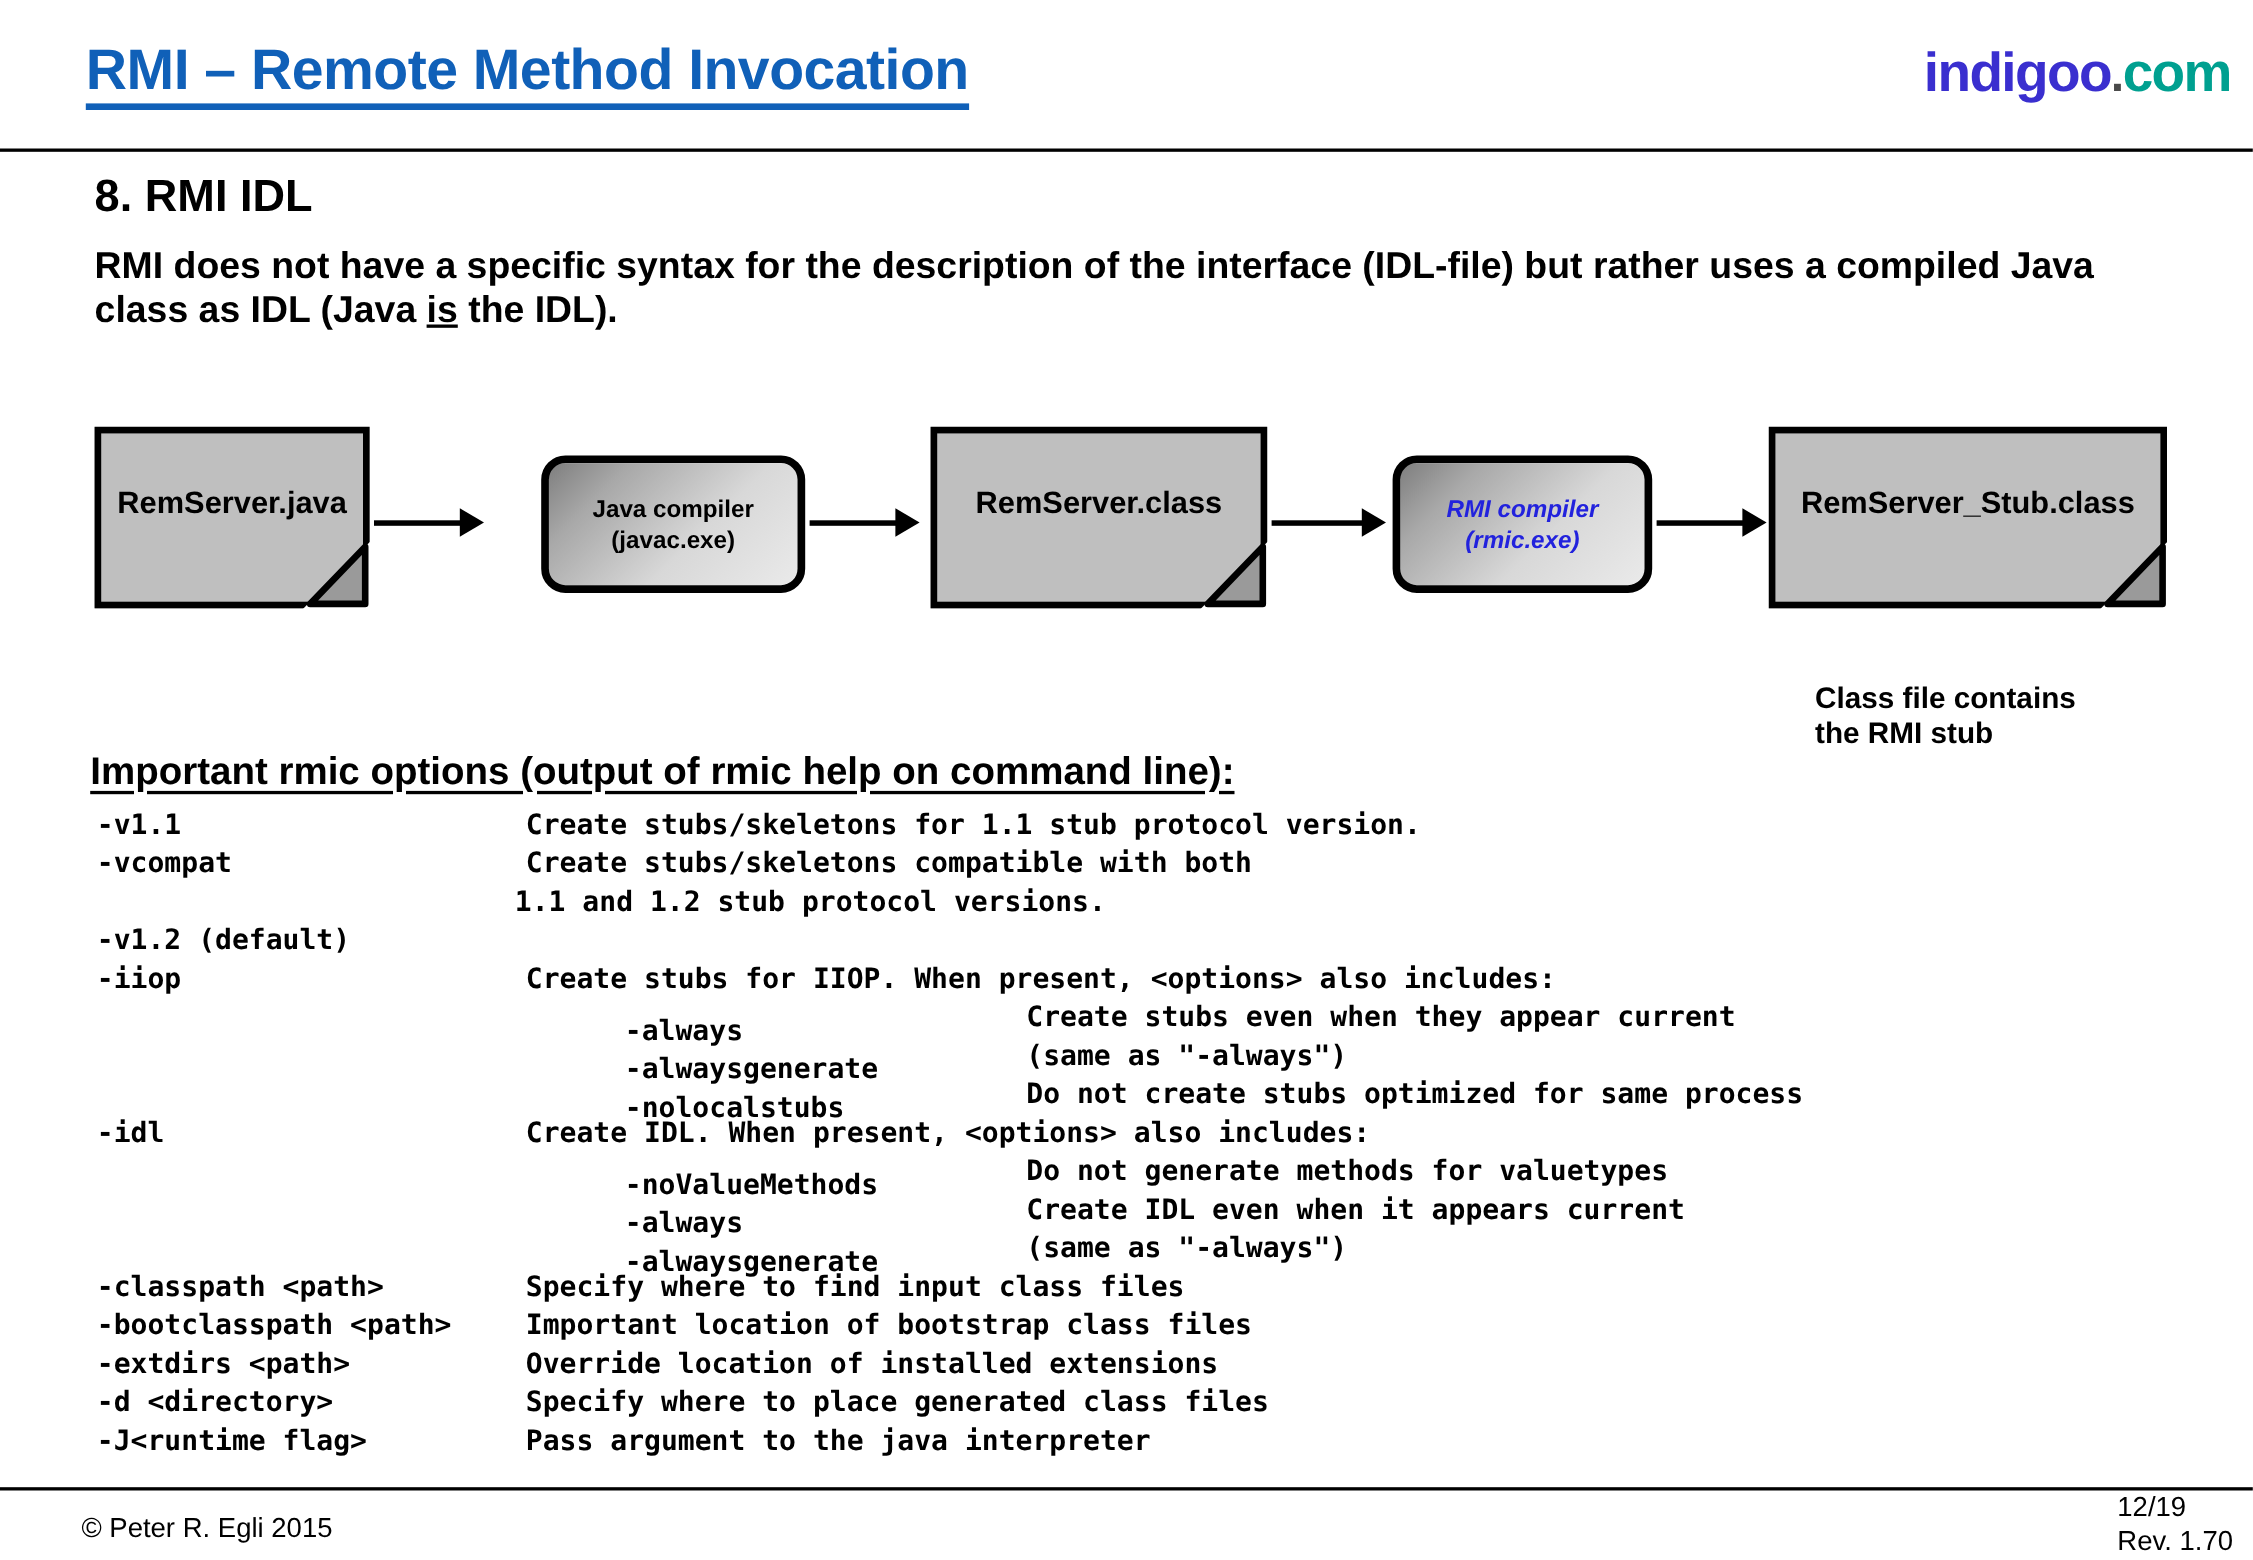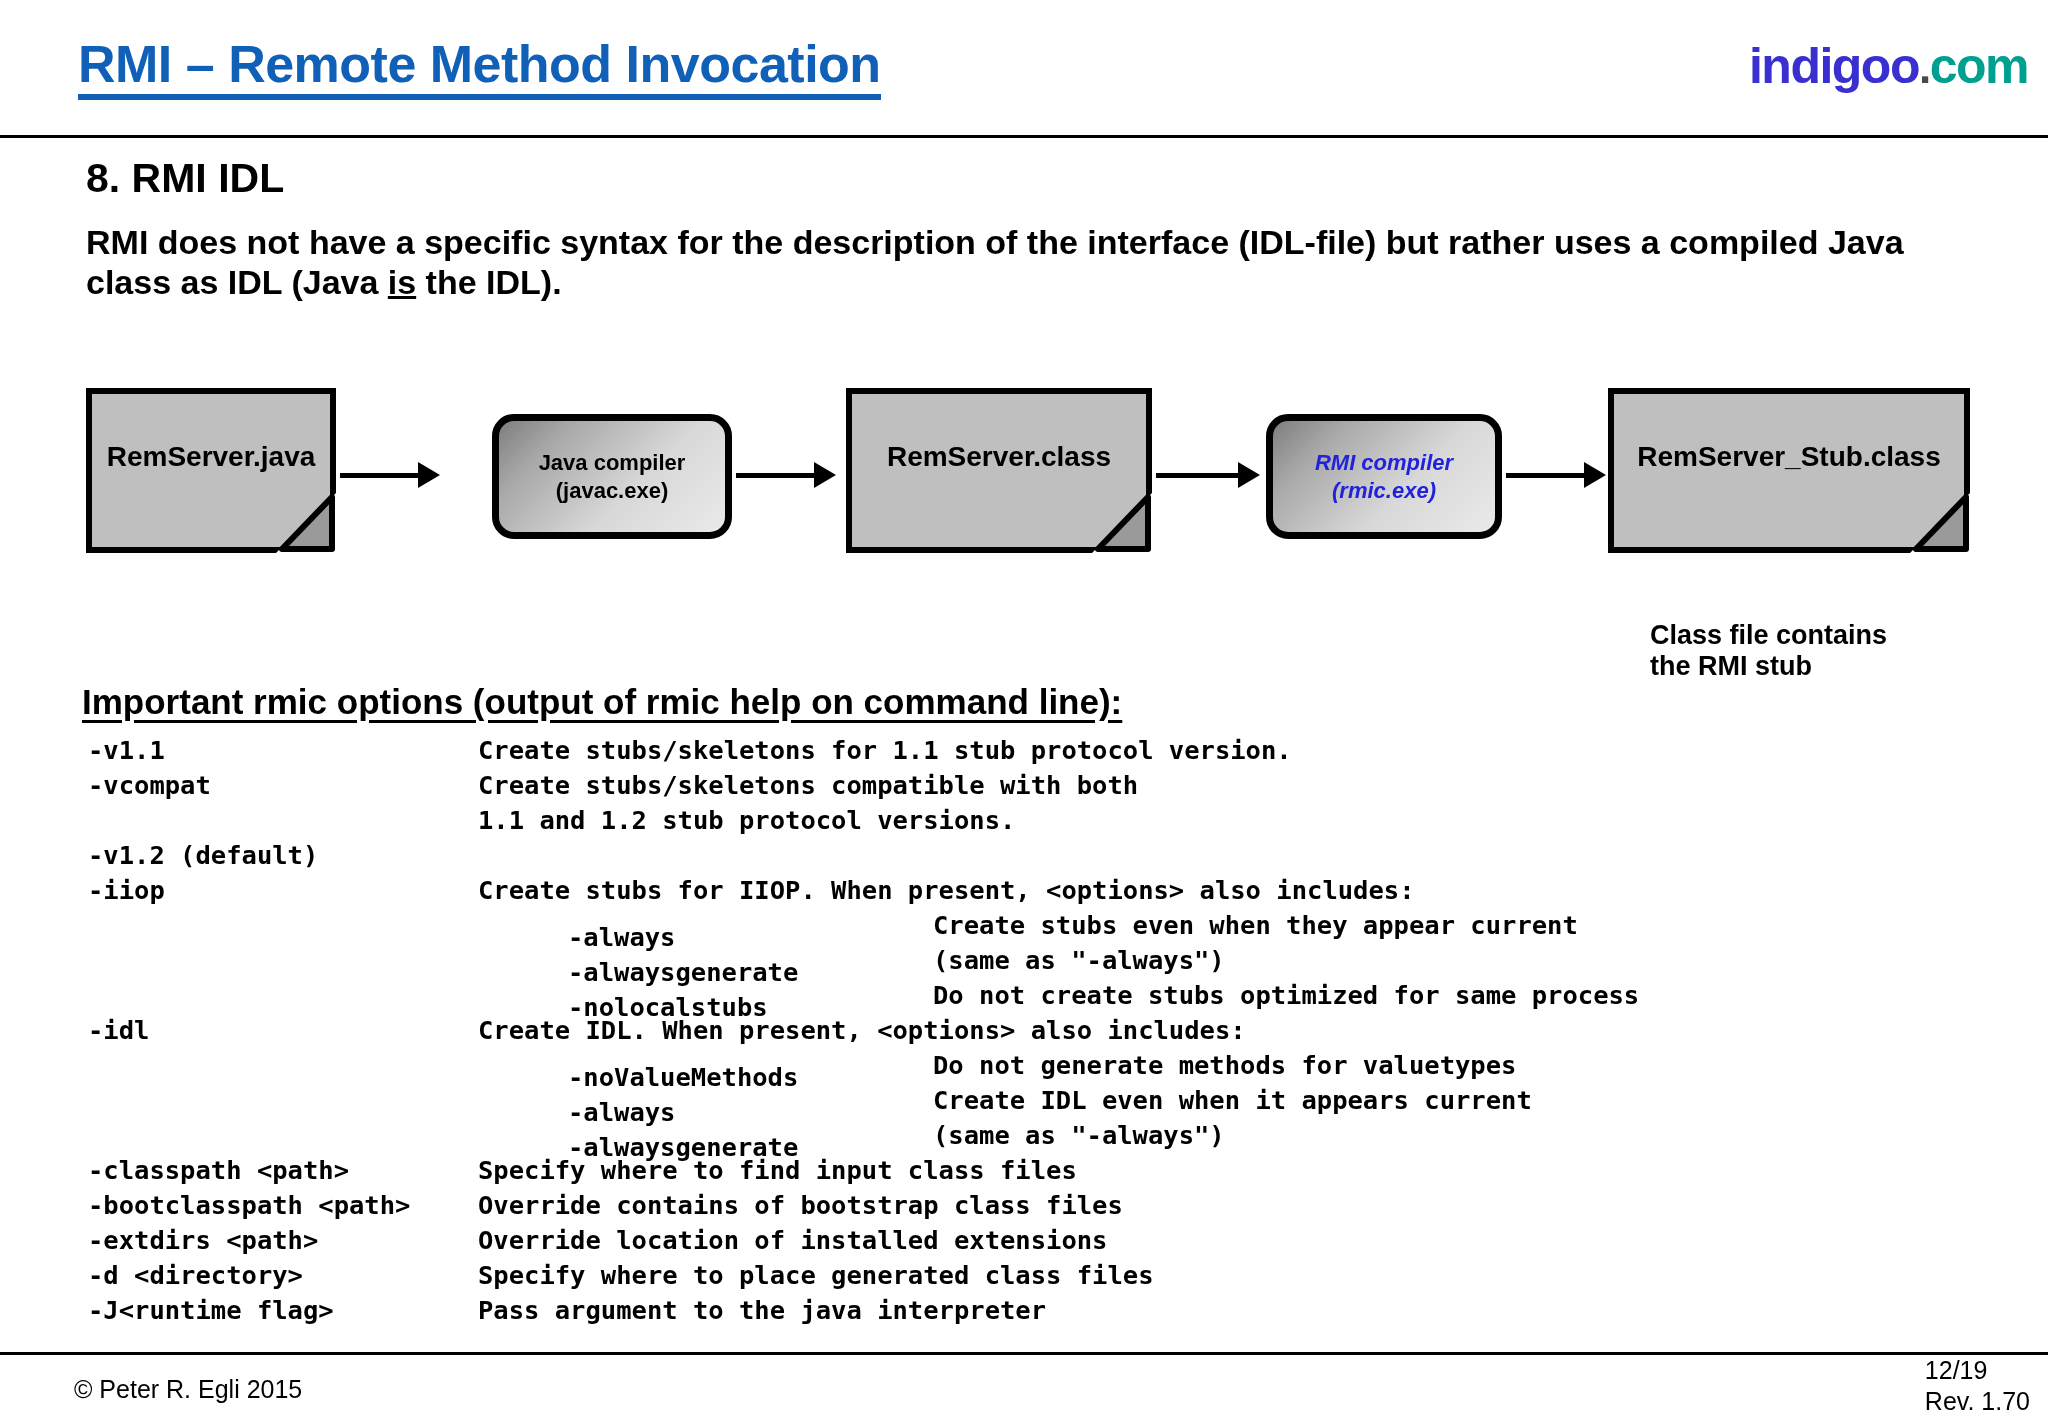--- a/index.html
+++ b/index.html
@@ -187,7 +187,7 @@
   }
   .opt-row.sub .opt-flag { left: 480px; margin-top: 12px; }
   .opt-row.sub .opt-desc { left: 845px; }
-  .opt-row.cont .opt-desc { left: 390px; text-align: right; }
+  .opt-row.cont .opt-desc { left: 380px; text-align: right; }
 
   
   #footer-rule {

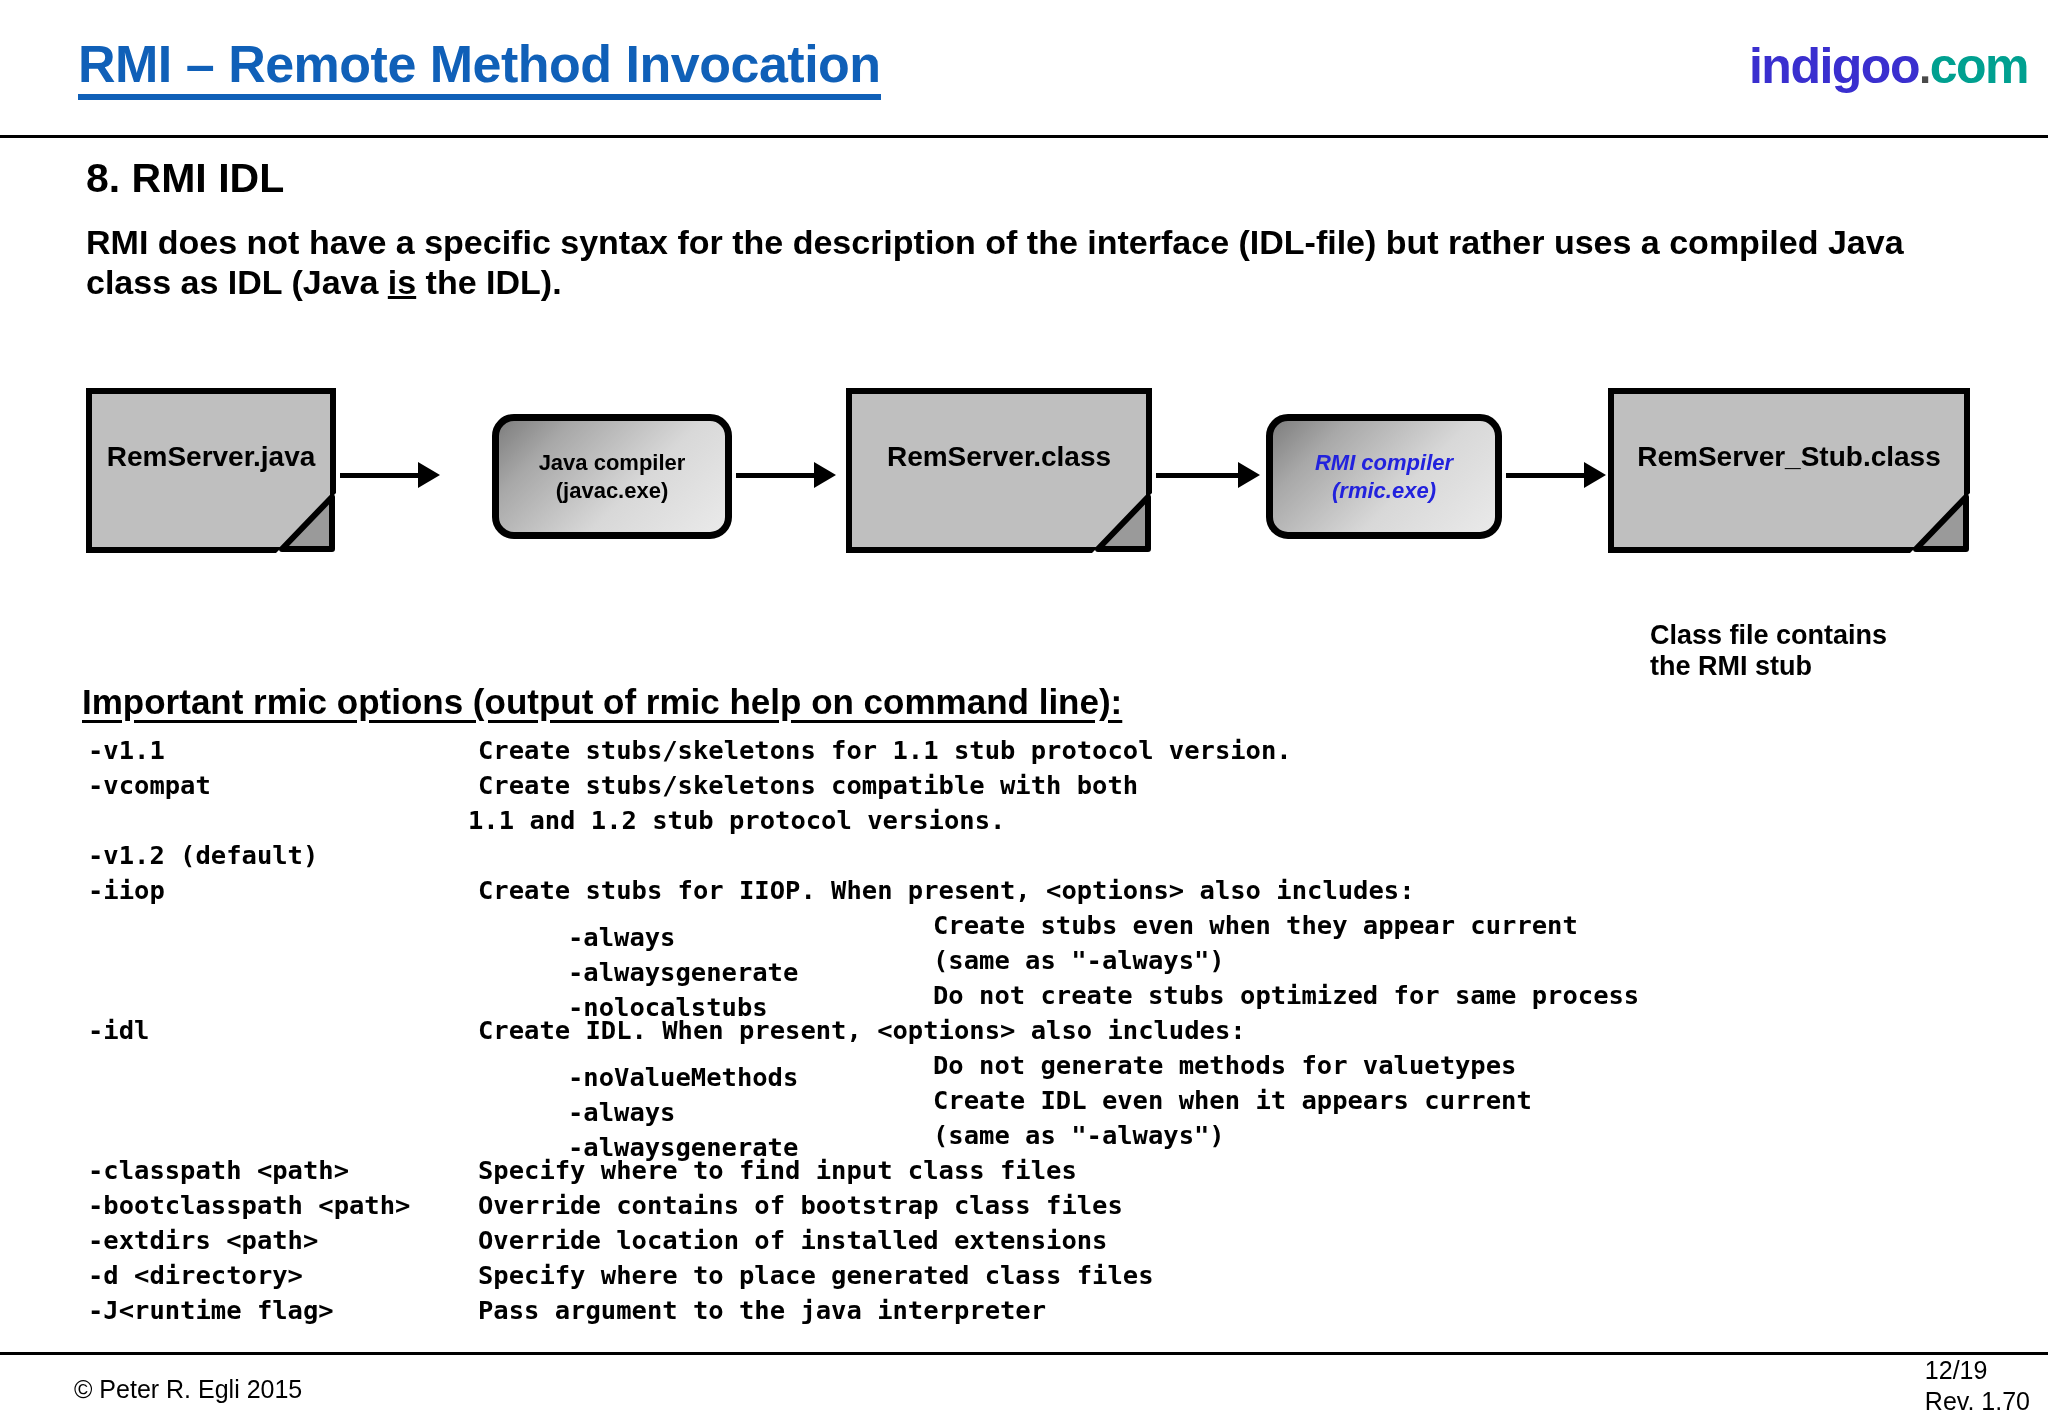--- a/index.html
+++ b/index.html
@@ -300,7 +300,7 @@
     <div class="opt-row sub"><span class="opt-flag">-always</span><span class="opt-desc">Create IDL even when it appears current</span></div>
     <div class="opt-row sub"><span class="opt-flag">-alwaysgenerate</span><span class="opt-desc">(same as "-always")</span></div>
     <div class="opt-row main"><span class="opt-flag">-classpath &lt;path&gt;</span><span class="opt-desc">Specify where to find input class files</span></div>
-    <div class="opt-row main"><span class="opt-flag">-bootclasspath &lt;path&gt;</span><span class="opt-desc">Override contains of bootstrap class files</span></div>
+    <div class="opt-row main"><span class="opt-flag">-bootclasspath &lt;path&gt;</span><span class="opt-desc">Important location of bootstrap class files</span></div>
     <div class="opt-row main"><span class="opt-flag">-extdirs &lt;path&gt;</span><span class="opt-desc">Override location of installed extensions</span></div>
     <div class="opt-row main"><span class="opt-flag">-d &lt;directory&gt;</span><span class="opt-desc">Specify where to place generated class files</span></div>
     <div class="opt-row main"><span class="opt-flag">-J&lt;runtime flag&gt;</span><span class="opt-desc">Pass argument to the java interpreter</span></div>

